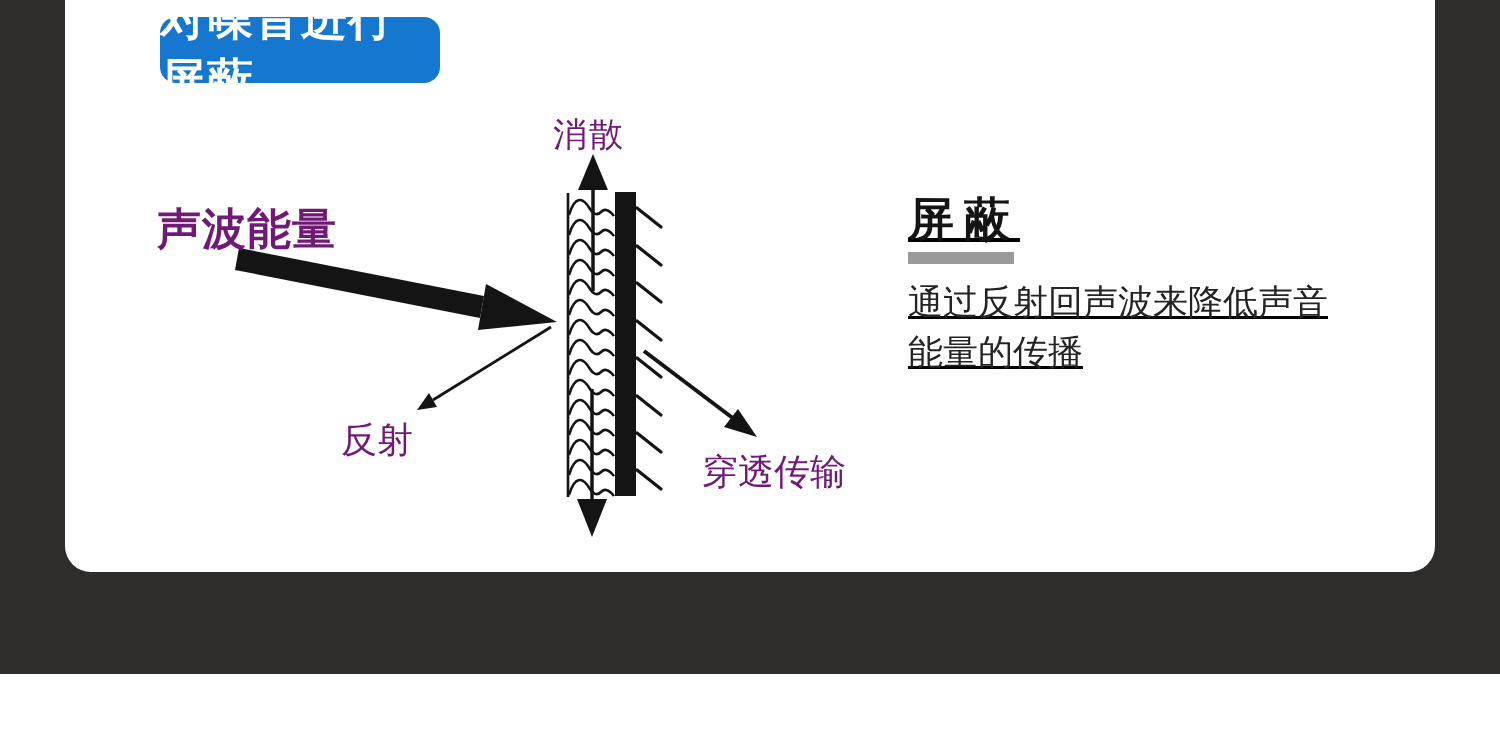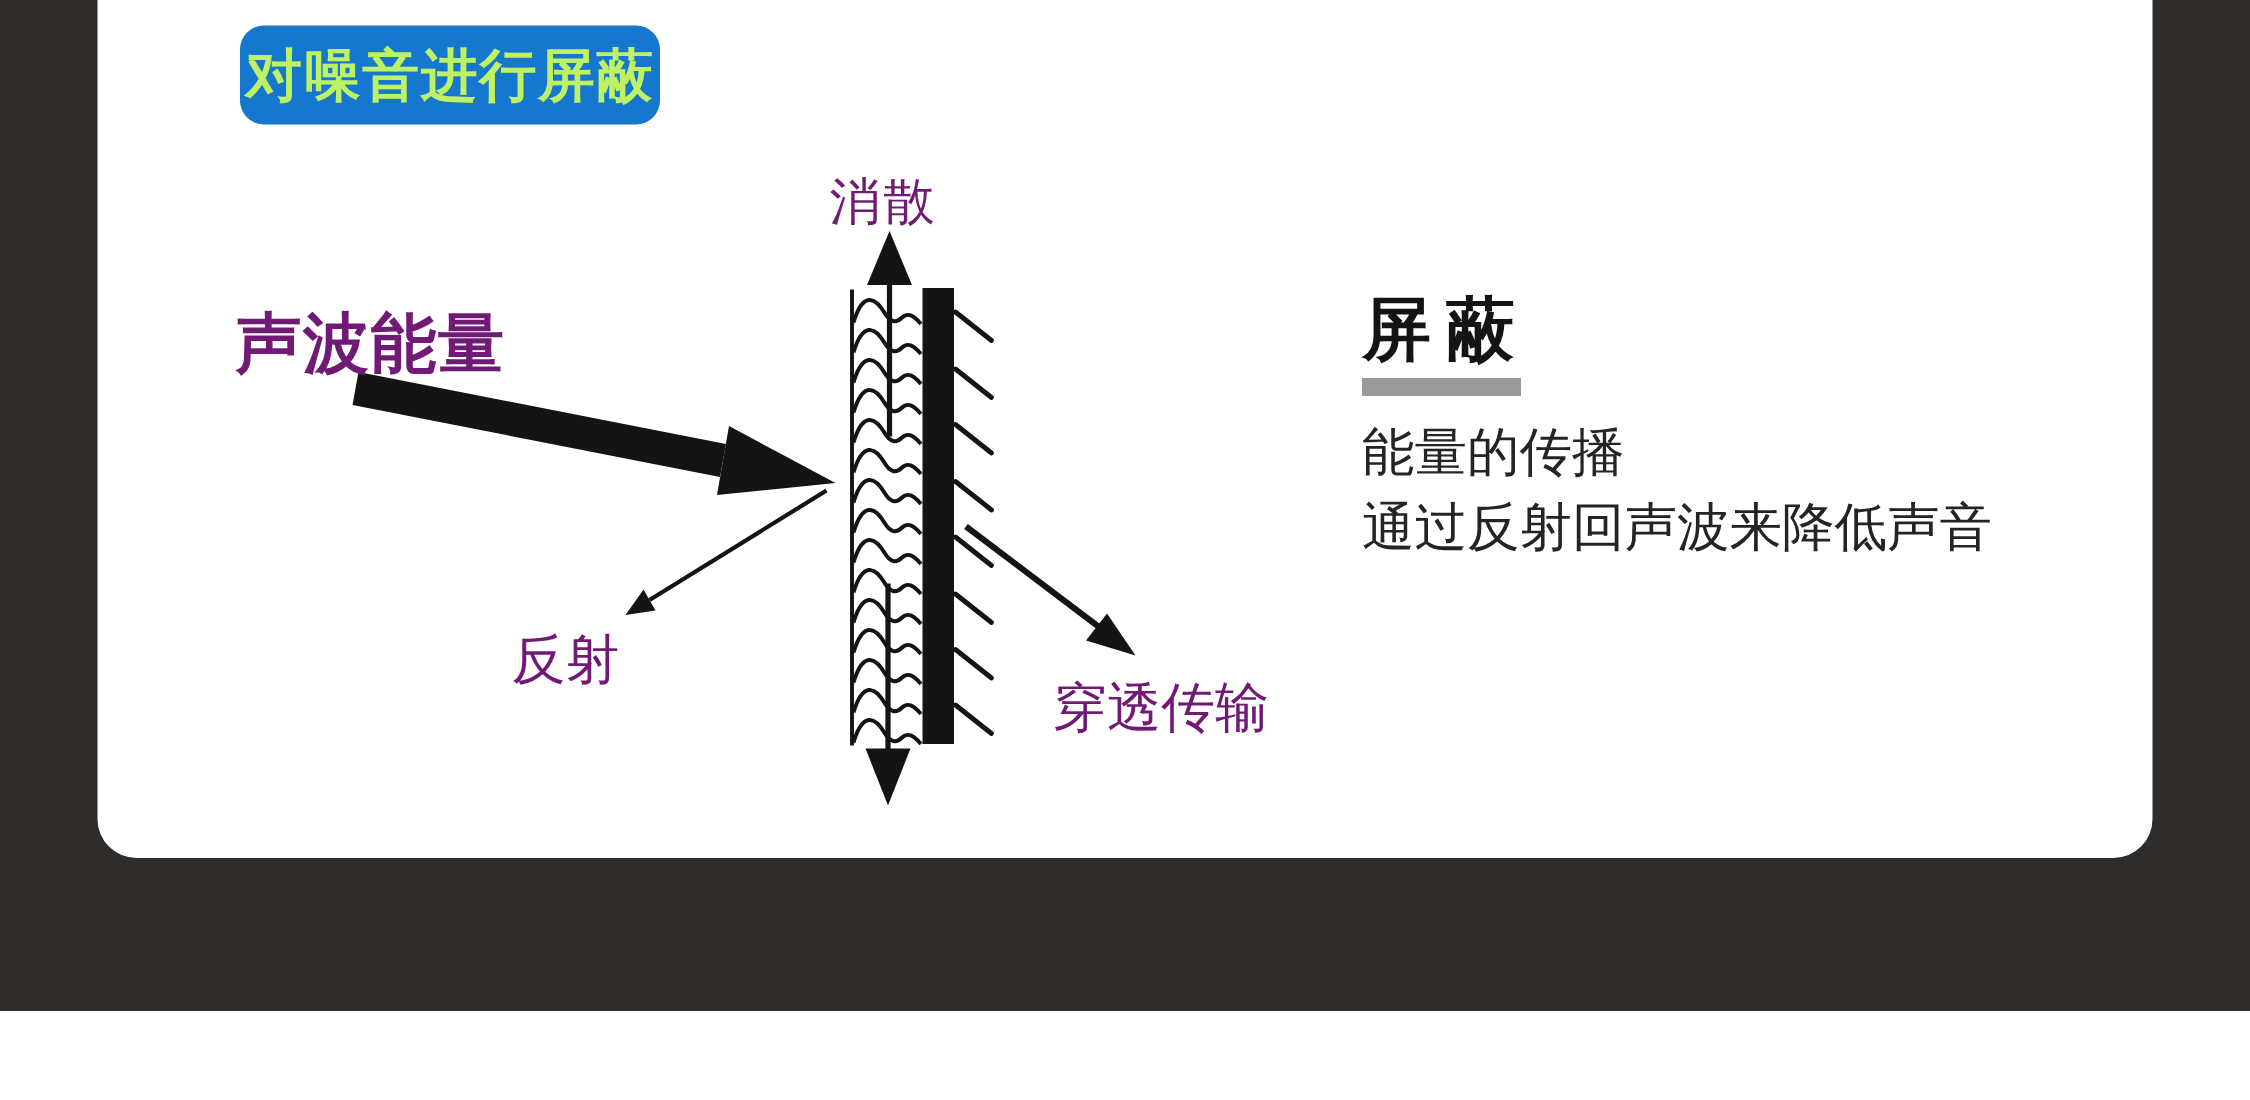--- a/index.html
+++ b/index.html
@@ -36,8 +36,8 @@
     display: flex;
     align-items: center;
     justify-content: center;
-    color: #bef264;
-    font-size: 38px;
+    color: #ffffff;
+    font-size: 46px;
     font-weight: 700;
     letter-spacing: 1px;
   }

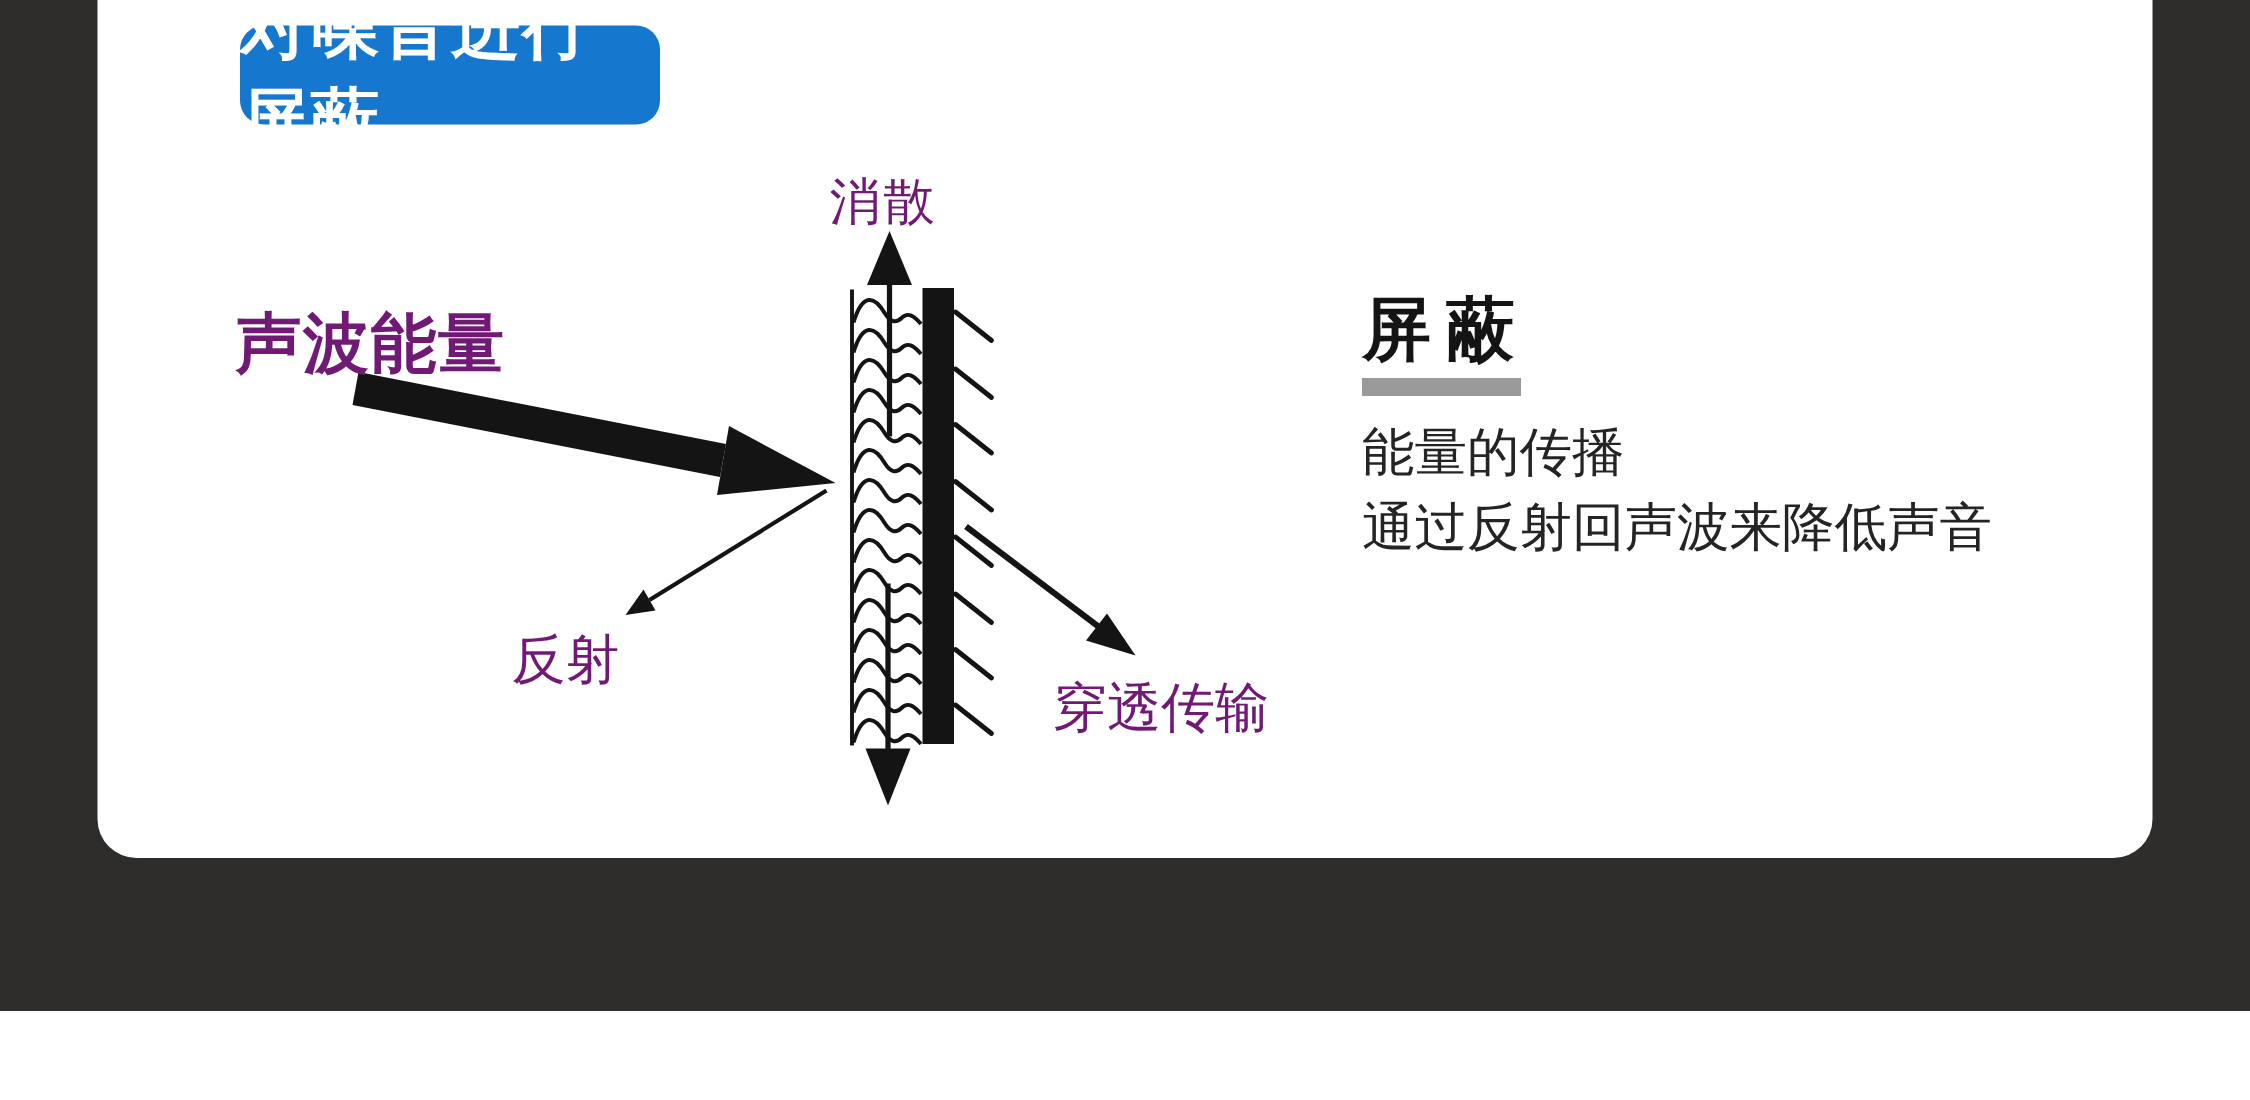--- a/index.html
+++ b/index.html
@@ -60,6 +60,7 @@
     position: absolute;
     left: 843px; top: 194px;
     width: 470px;
+    text-decoration: underline;
   }
   .shield-title {
     color: #141414;

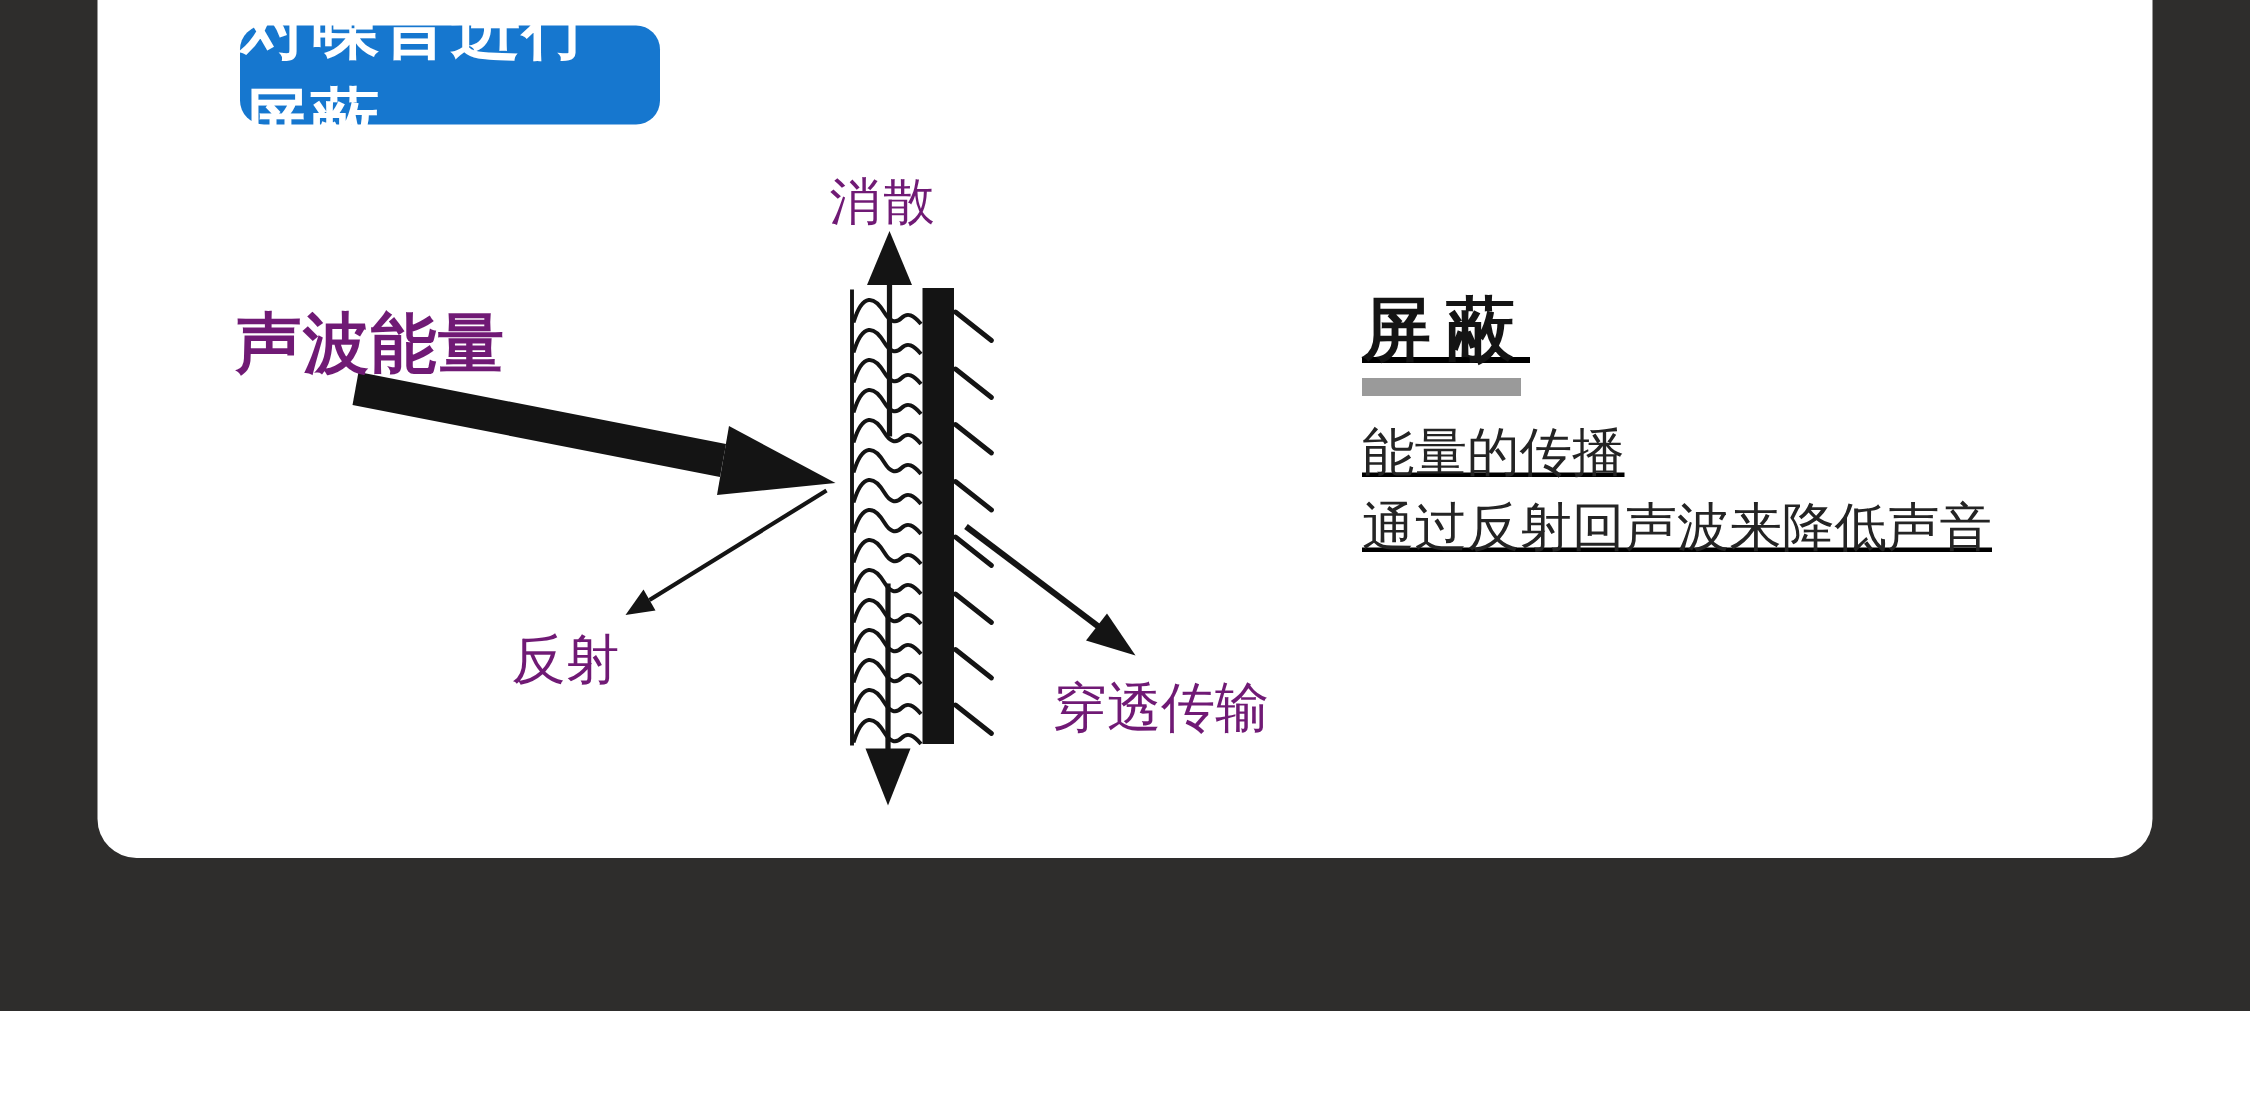--- a/index.html
+++ b/index.html
@@ -172,8 +172,8 @@
       <div class="shield-title">屏蔽</div>
       <div class="shield-underline"></div>
       <div class="shield-desc">
+        <div>通过反射回声波来降低声音</div>
         <div>能量的传播</div>
-        <div>通过反射回声波来降低声音</div>
       </div>
     </div>
 

